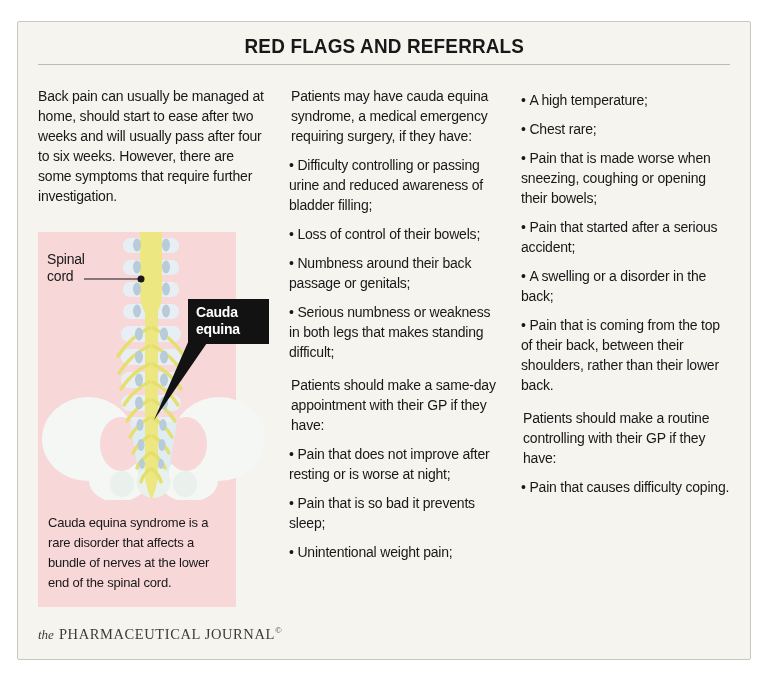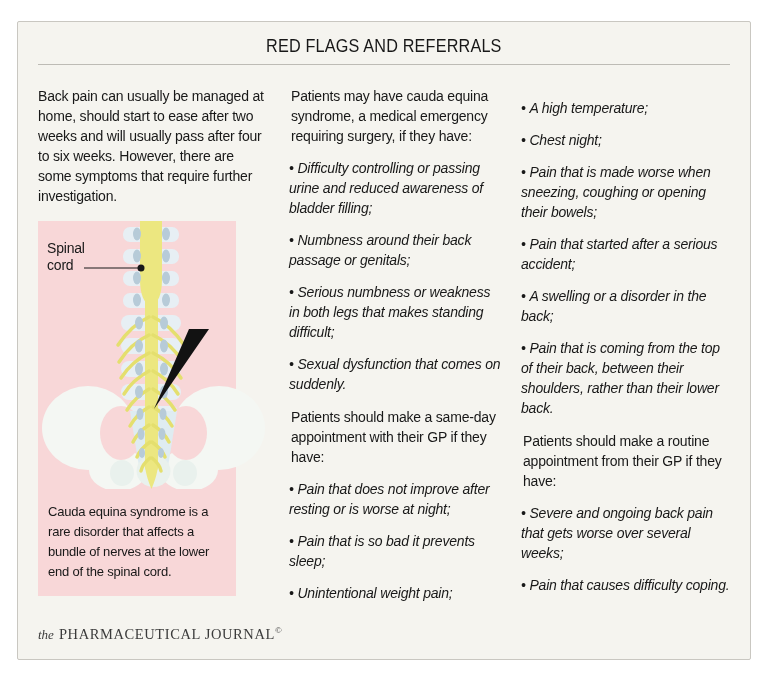--- a/index.html
+++ b/index.html
@@ -14,7 +14,7 @@
   .card{position:absolute; left:17px; top:21px; width:734px; height:639px;
     background:var(--card-bg); border:1px solid var(--card-border); border-radius:2px;
     padding:13px 20px 0 20px;}
-  .title{text-align:center; font-weight:400; font-size:18px; letter-spacing:.2px;
+  .title{text-align:center; font-weight:700; font-size:21px; letter-spacing:.2px;
     line-height:22px;}
   .title span{display:inline-block; transform:scaleX(.9);}
   hr.rule{border:none; border-top:1px solid var(--rule); margin:7px 0 21px;}

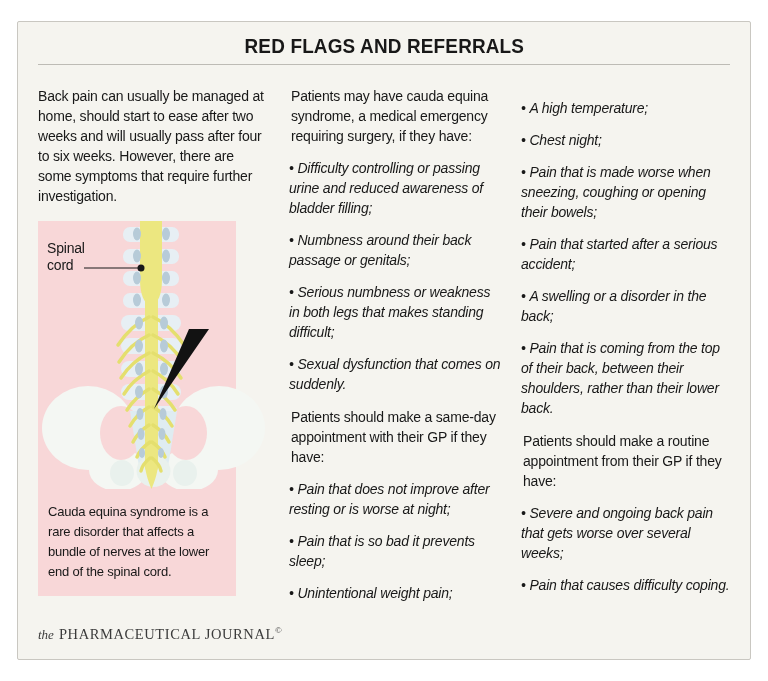--- a/index.html
+++ b/index.html
@@ -23,7 +23,7 @@
   p.intro{font-weight:400;}
   p.heading{font-weight:400; margin:13px 2px 9px;}
   p.heading.first{margin-top:0;}
-  p.bullet{margin:12px 0 9px;font-style:italic;}
+  p.bullet{margin:4px 0 9px;}
   p.bullet::before{content:"\2022\00a0";}
   
   figure.fig{margin-top:15px; width:198px; height:375px; background:var(--pink);}

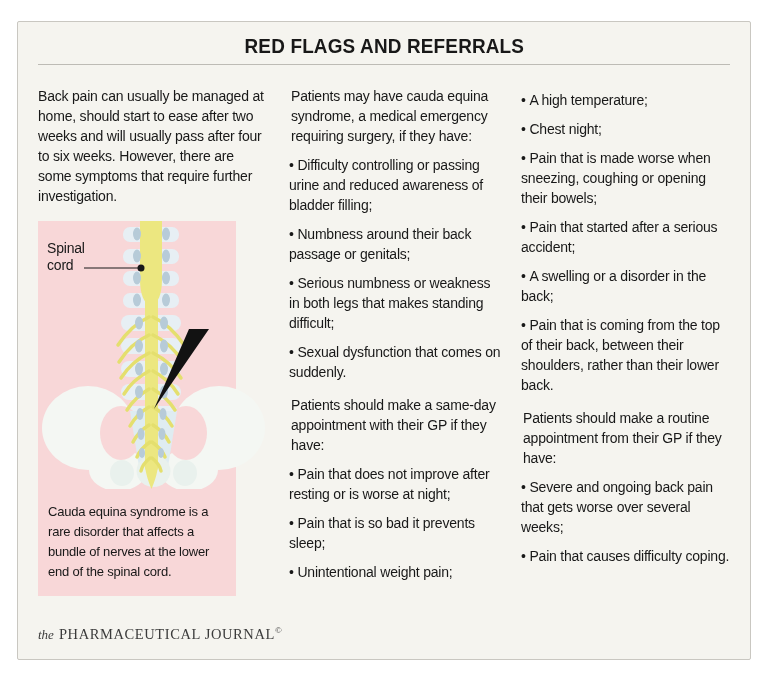--- a/index.html
+++ b/index.html
@@ -178,7 +178,7 @@
       <div>
 
       <p class="bullet">A high temperature;</p>
-          <p class="bullet">Chest night;</p>
+          <p class="bullet">Chest rare;</p>
           <p class="bullet">Pain that is made worse when sneezing, coughing or opening their bowels;</p>
           <p class="bullet">Pain that started after a serious accident;</p>
           <p class="bullet">A swelling or a disorder in the back;</p>

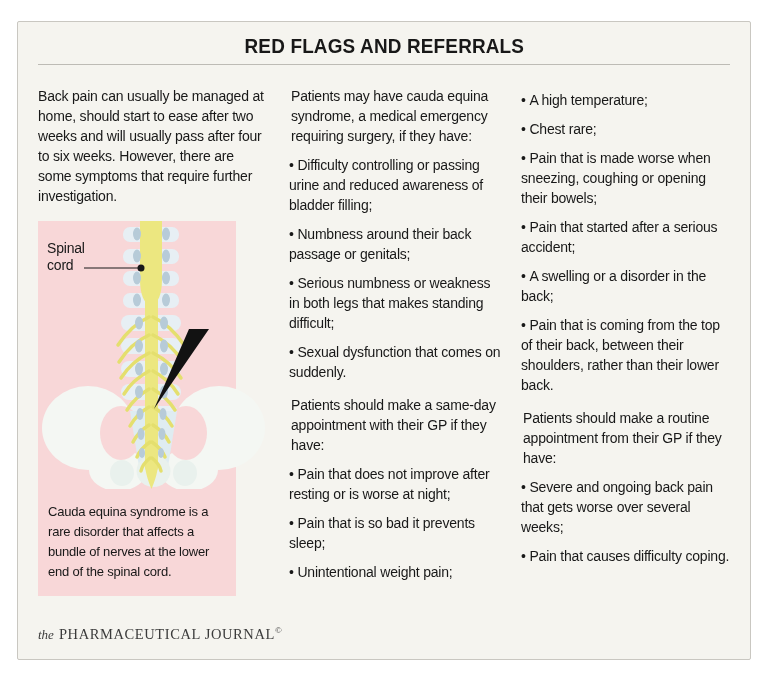--- a/index.html
+++ b/index.html
@@ -161,6 +161,7 @@
       <div>
 
       <p class="bullet">Difficulty controlling or passing urine and reduced awareness of bladder filling;</p>
+          <p class="bullet">Loss of control of their bowels;</p>
           <p class="bullet">Numbness around their back passage or genitals;</p>
           <p class="bullet">Serious numbness or weakness in both legs that makes standing difficult;</p>
           <p class="bullet">Sexual dysfunction that comes on suddenly.</p>

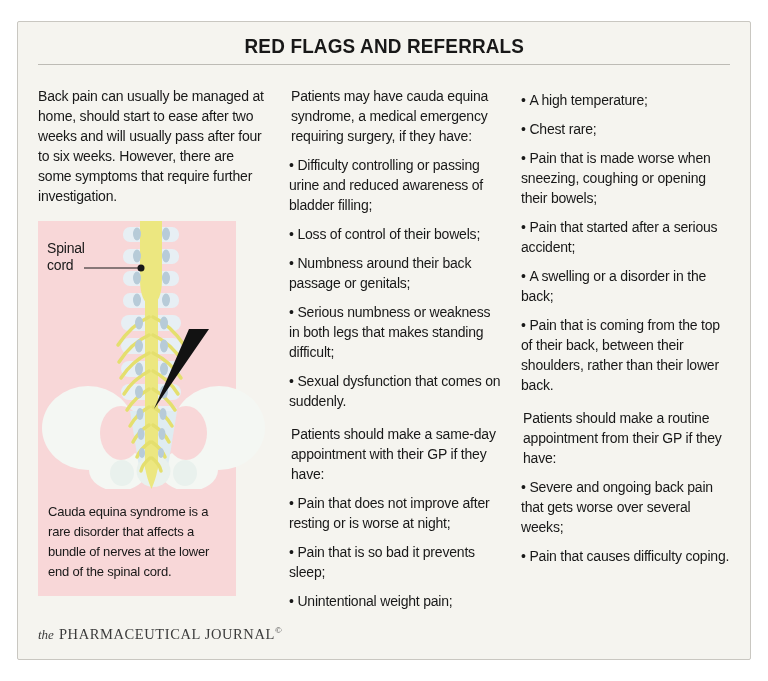--- a/index.html
+++ b/index.html
@@ -26,7 +26,7 @@
   p.bullet{margin:4px 0 9px;}
   p.bullet::before{content:"\2022\00a0";}
   
-  figure.fig{margin-top:15px; width:198px; height:375px; background:var(--pink);}
+  figure.fig{margin-top:26px; width:198px; height:375px; background:var(--pink);}
   .fig-art{position:relative; width:231px; height:268px;}
   .fig-art svg{position:absolute; left:0; top:0;}
   .lbl-spinal{position:absolute; left:9px; top:19px; width:62px; font-size:14px;

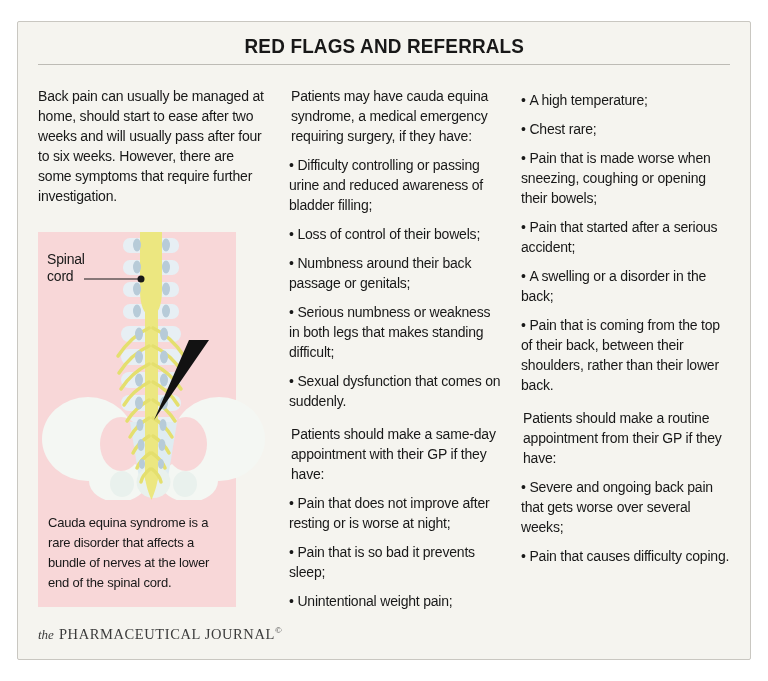--- a/index.html
+++ b/index.html
@@ -151,6 +151,9 @@
             <polygon class="sh-wedge" points="151,108 171,108 116,188"></polygon>
           </svg>
           <div class="lbl-spinal">Spinal cord</div>
+          <div class="lbl-cauda">
+            <span>Cauda equina</span>
+          </div>
         </div>
         <figcaption>Cauda equina syndrome is a rare disorder that affects a bundle of nerves at the lower end of the spinal cord.</figcaption>
       </figure>

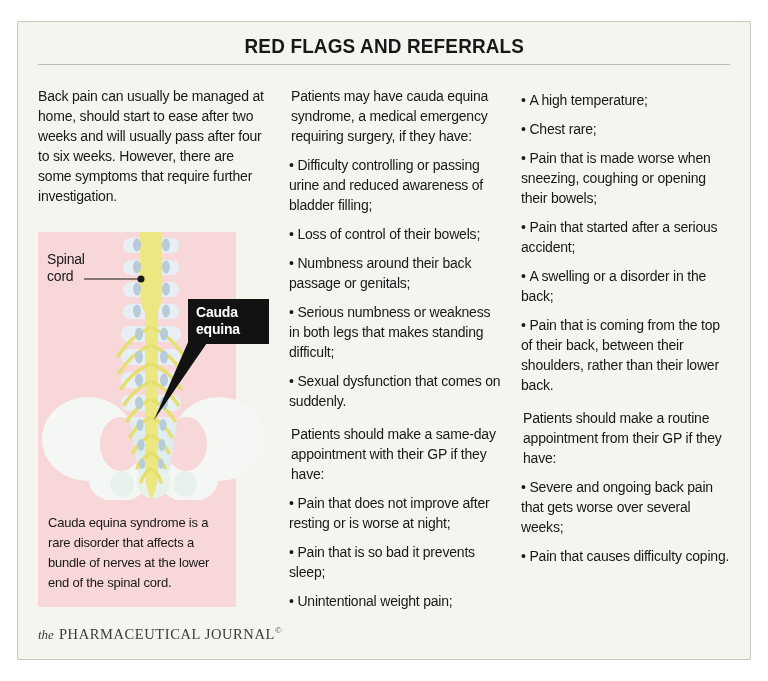--- a/index.html
+++ b/index.html
@@ -167,7 +167,6 @@
           <p class="bullet">Loss of control of their bowels;</p>
           <p class="bullet">Numbness around their back passage or genitals;</p>
           <p class="bullet">Serious numbness or weakness in both legs that makes standing difficult;</p>
-          <p class="bullet">Sexual dysfunction that comes on suddenly.</p>
         </div>
       <p class="heading">Patients should make a same-day appointment with their GP if they have:</p>
       <div>

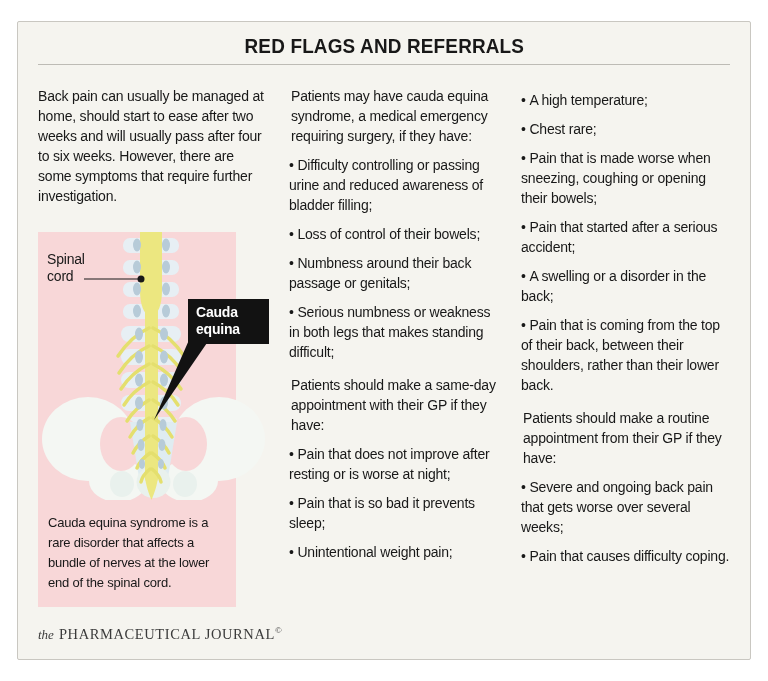--- a/index.html
+++ b/index.html
@@ -187,7 +187,7 @@
           <p class="bullet">A swelling or a disorder in the back;</p>
           <p class="bullet">Pain that is coming from the top of their back, between their shoulders, rather than their lower back.</p>
         </div>
-      <p class="heading">Patients should make a routine appointment from their GP if they have:</p>
+      <p class="heading">Patients should make a routine controlling with their GP if they have:</p>
       <div>
 
       <p class="bullet">Severe and ongoing back pain that gets worse over several weeks;</p>

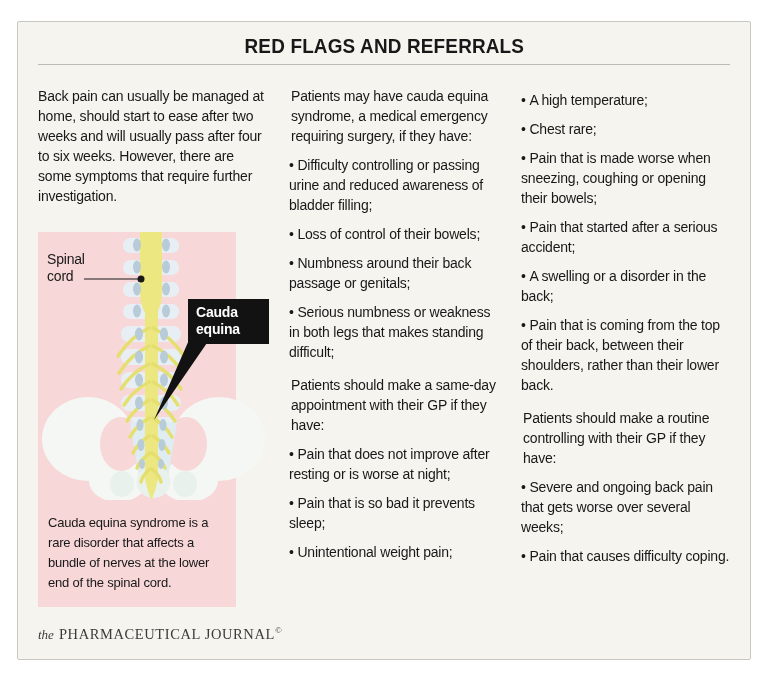--- a/index.html
+++ b/index.html
@@ -190,7 +190,6 @@
       <p class="heading">Patients should make a routine controlling with their GP if they have:</p>
       <div>
 
-      <p class="bullet">Severe and ongoing back pain that gets worse over several weeks;</p>
           <p class="bullet">Pain that causes difficulty coping.</p>
         </div>
     </div>

